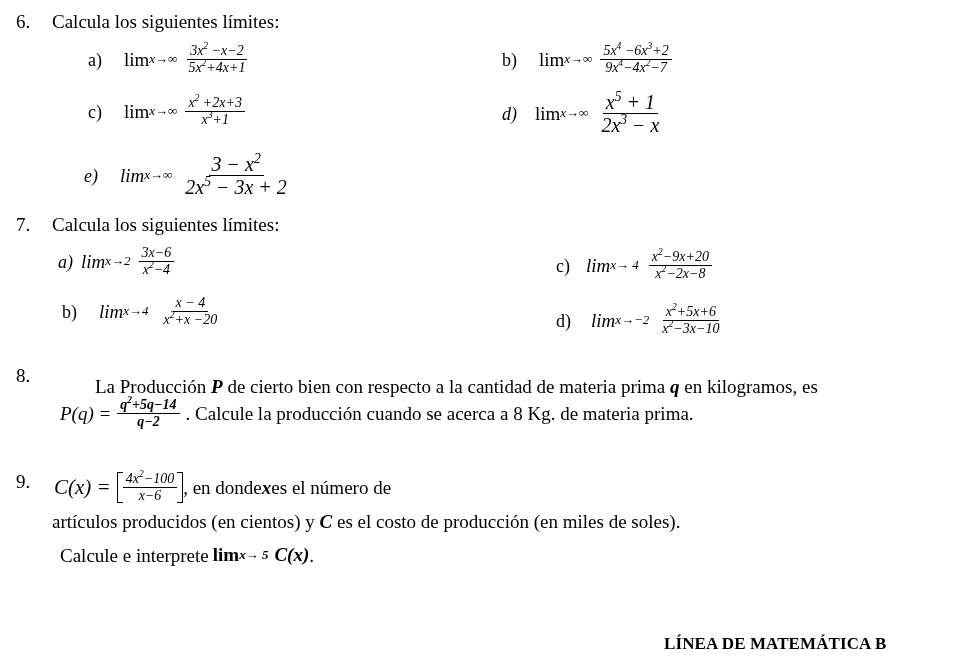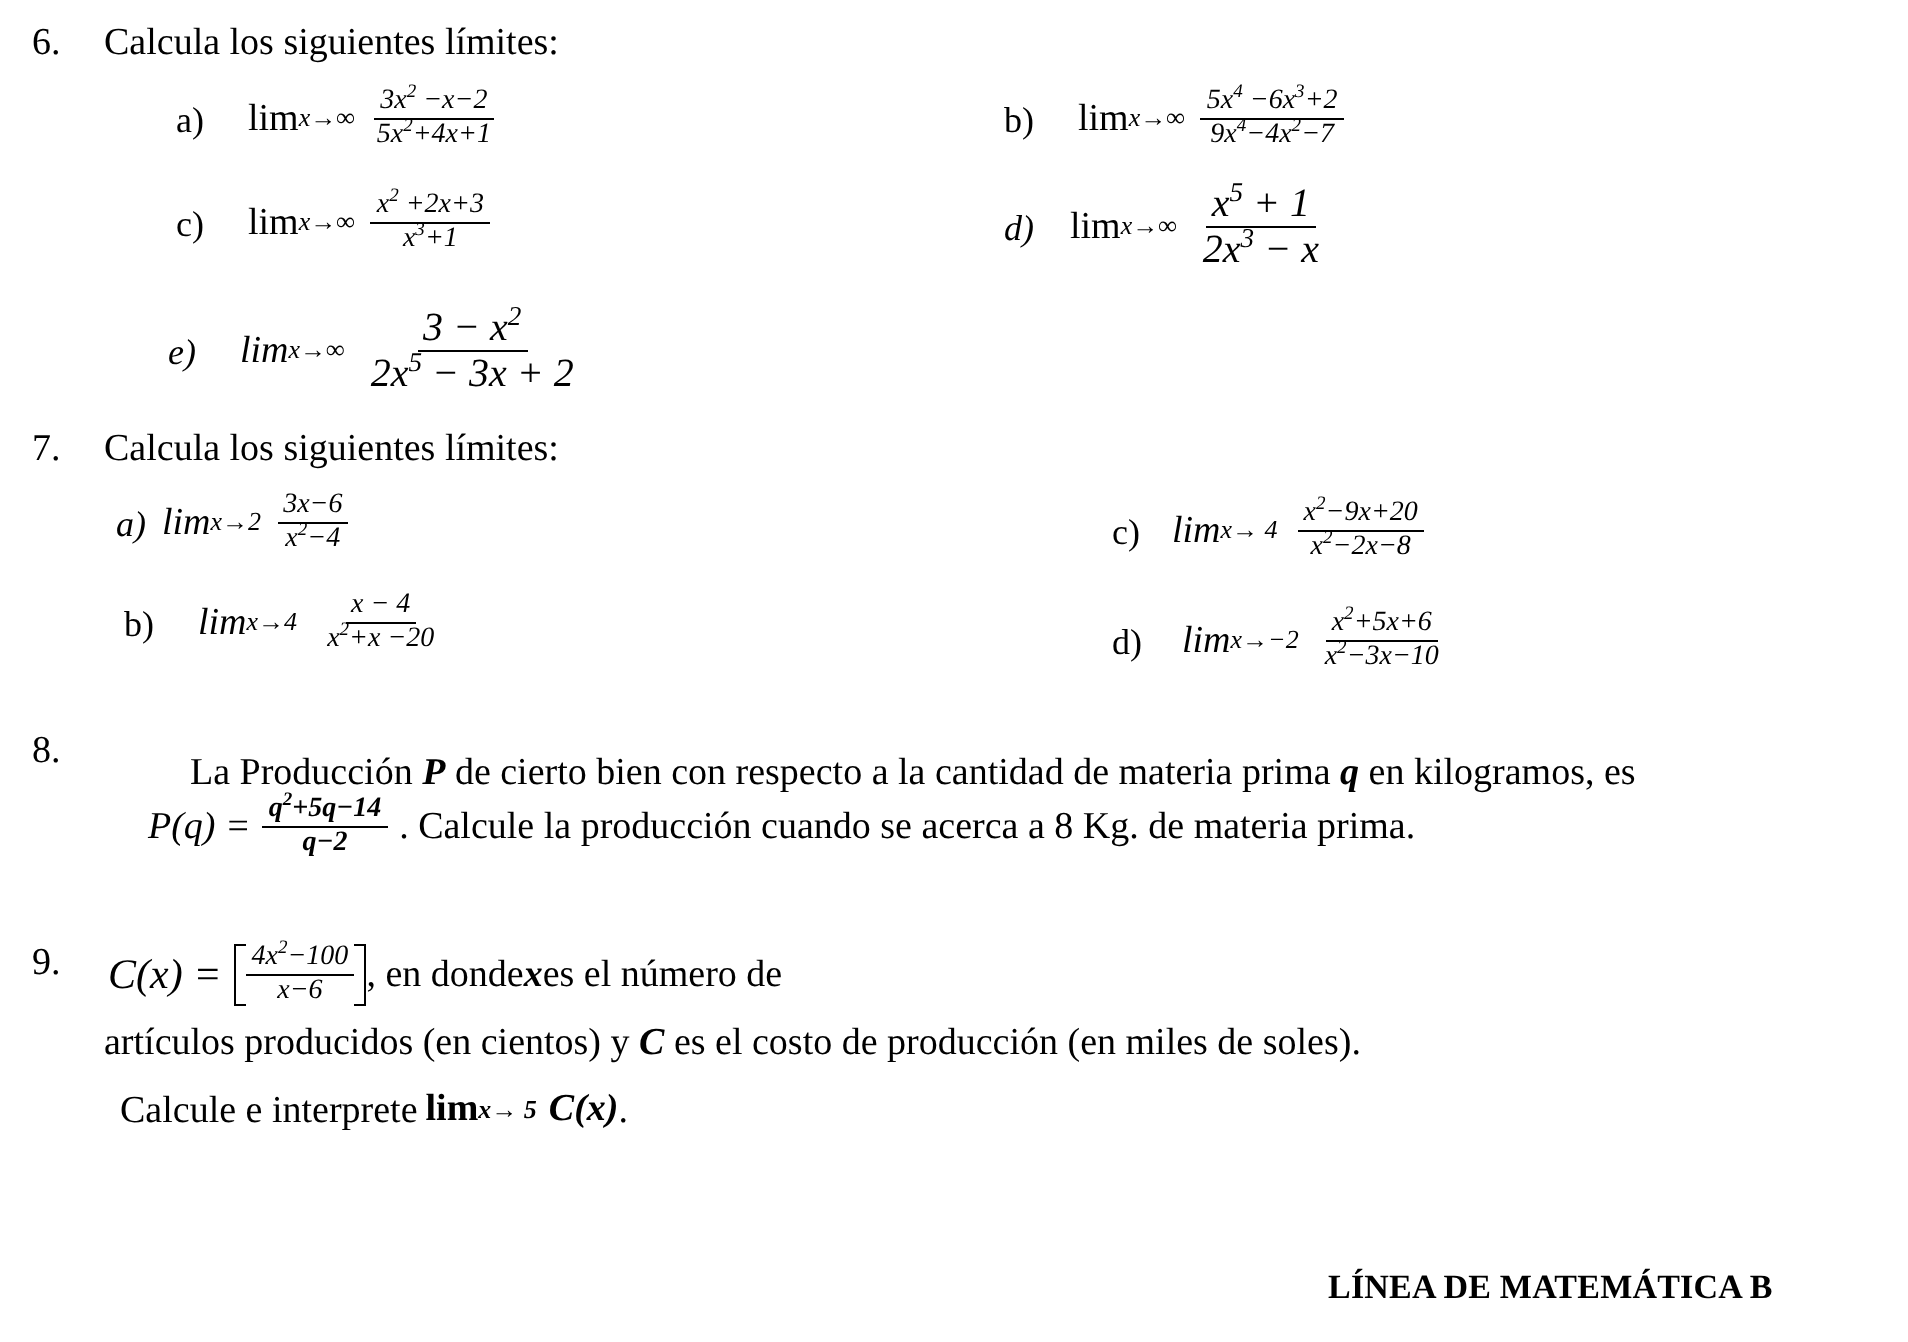--- a/index.html
+++ b/index.html
@@ -244,7 +244,7 @@
     <span>La Producción </span><span class="mi mb">P</span><span> de cierto bien con respecto a la cantidad de materia prima </span><span class="mi mb">q</span><span> en kilogramos, es</span>
   </div>
 
-  <div class="abs mathrow" style="left:74px; top:398px;">
+  <div class="abs mathrow" style="left:60px; top:398px;">
     <span class="mi" style="font-size:19px; margin-right:6px;">P(q) =</span>
     <span class="frac f-sm mi mb">
       <span class="num">q<sup class="e">2</sup>+5q−14</span>

